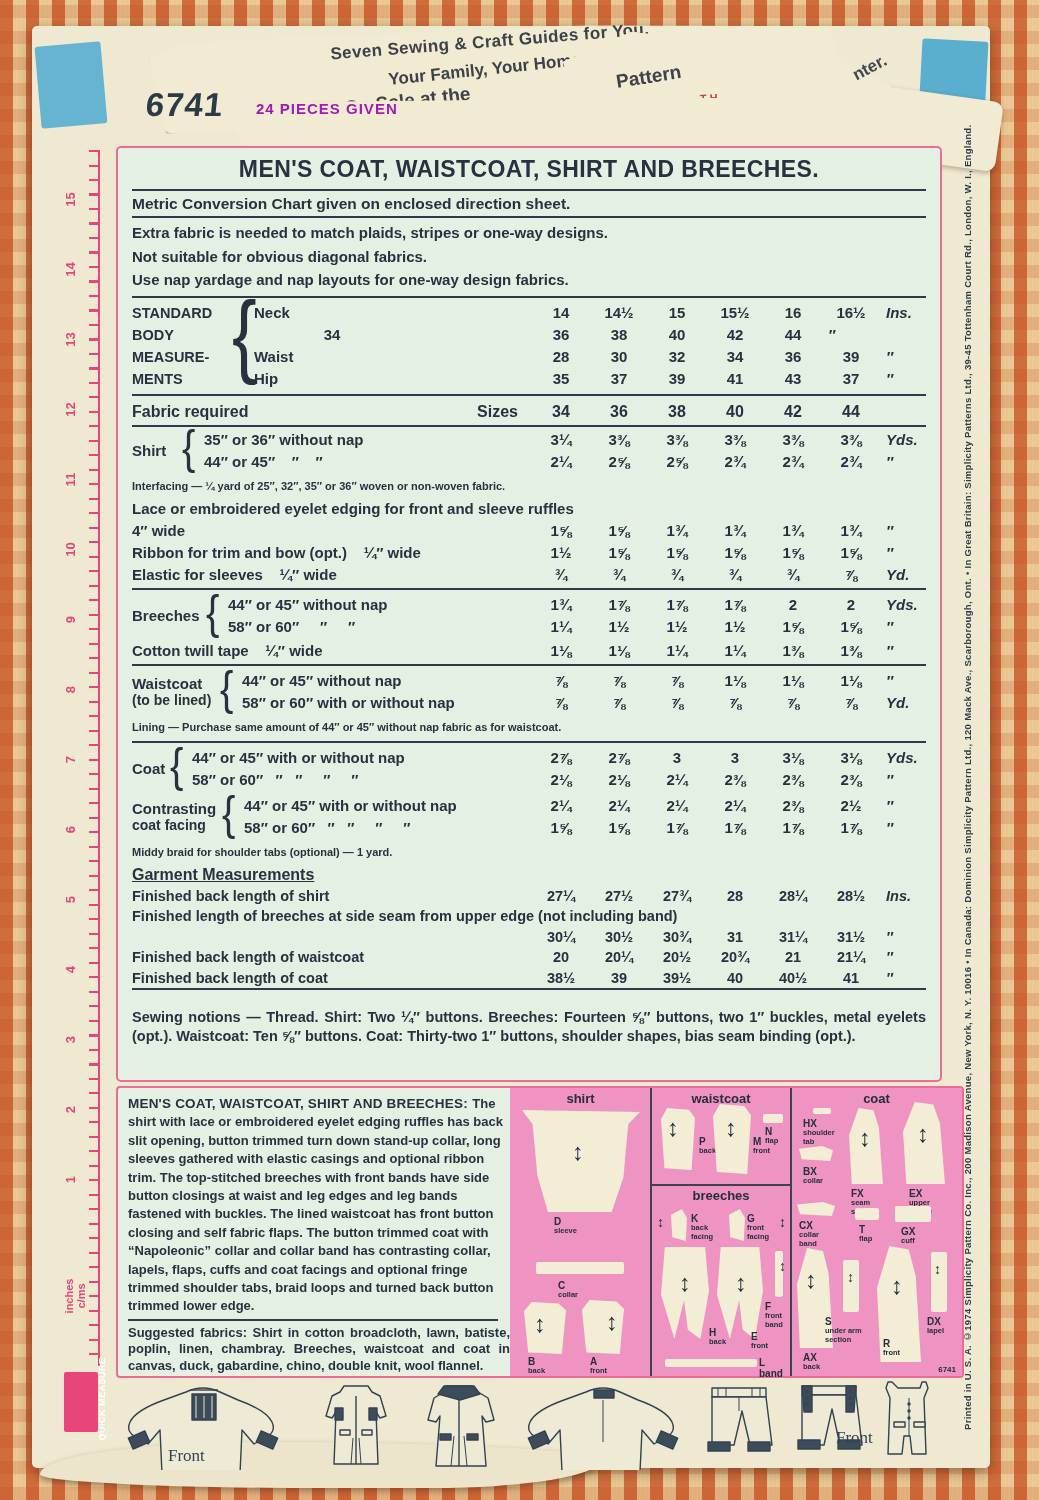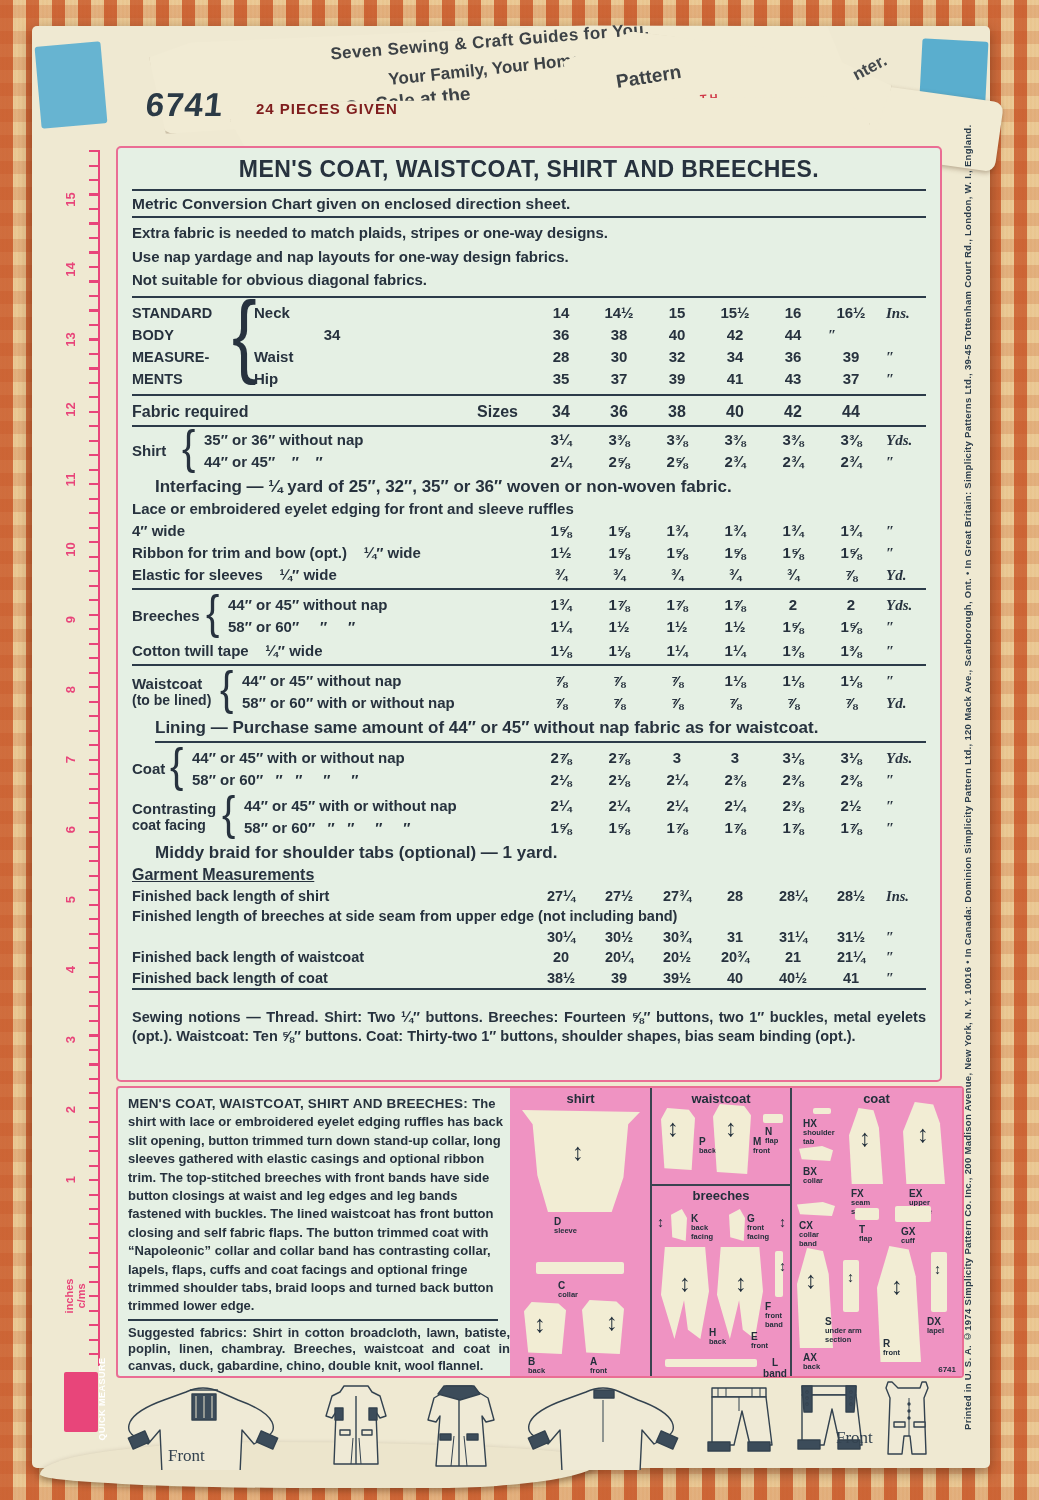--- a/index.html
+++ b/index.html
@@ -39,7 +39,7 @@
   
   #pat-number{position:absolute;left:146px;top:86px;font-size:33px;font-weight:700;
               color:#2b3a46;transform:skewX(-6deg);letter-spacing:1px;}
-  #pieces-given{position:absolute;left:256px;top:100px;font-size:15px;font-weight:700;color:#7f1d1d;letter-spacing:1px;}
+  #pieces-given{position:absolute;left:256px;top:100px;font-size:15px;font-weight:700;color:#a21caf;letter-spacing:1px;}
   
   #ruler{position:absolute;left:58px;top:150px;width:44px;height:1270px;}
   #ruler .line{position:absolute;right:2px;top:0;width:2px;height:1216px;background:#e8457a;}

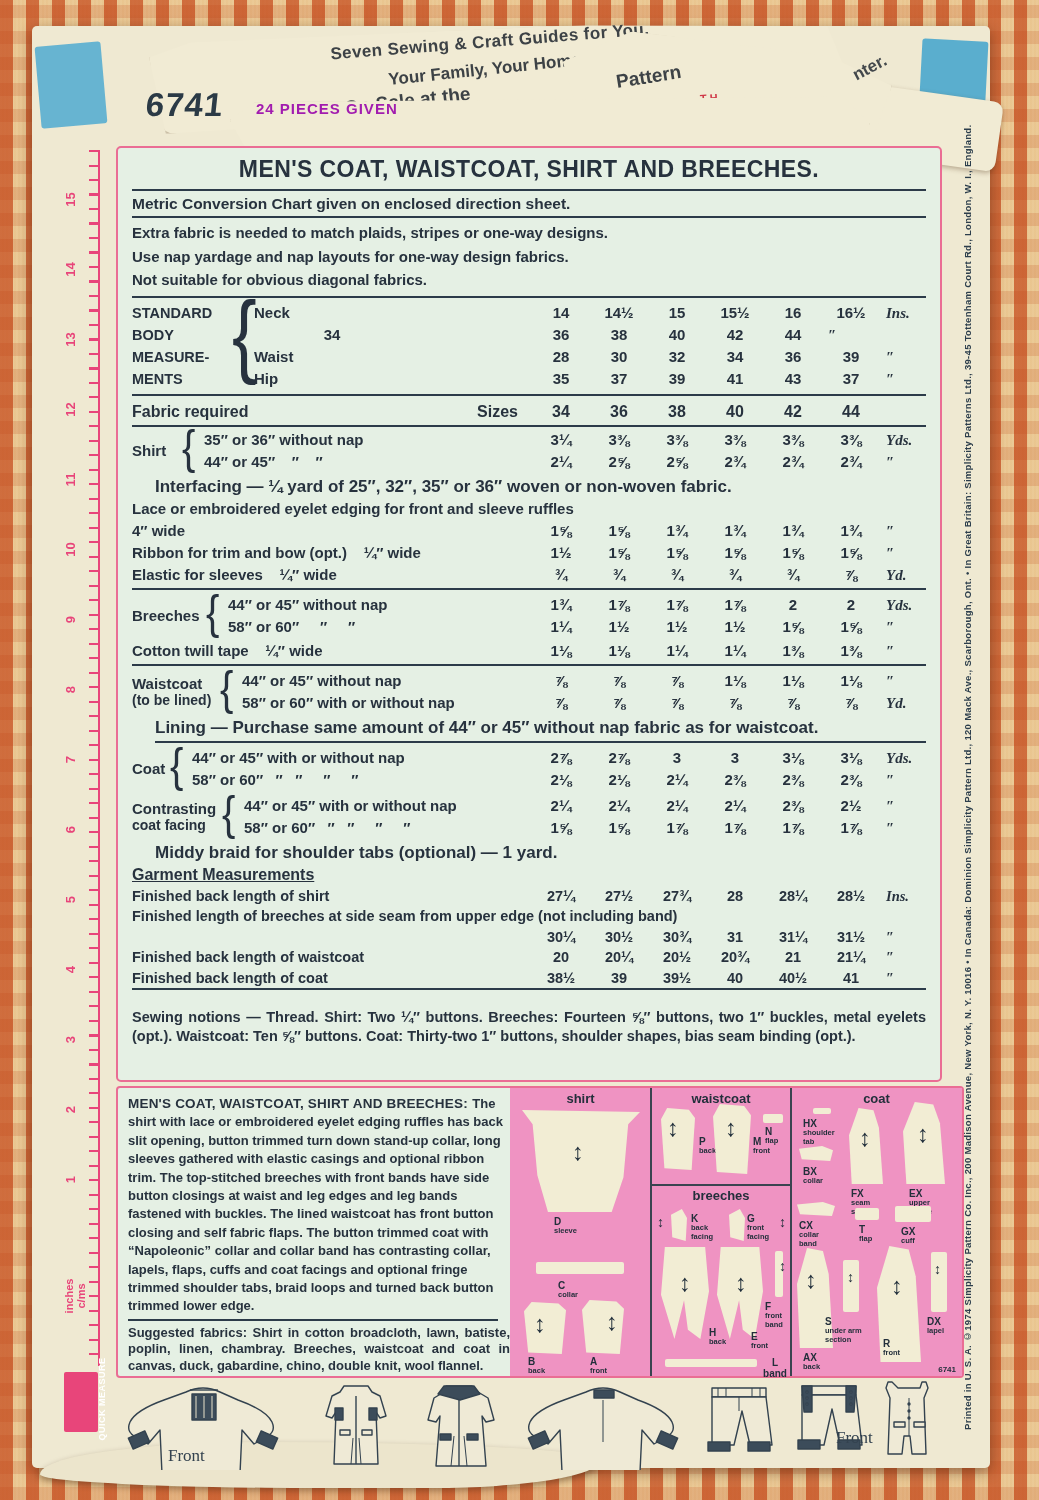--- a/index.html
+++ b/index.html
@@ -186,8 +186,8 @@
   <div id="metric-line">Metric Conversion Chart given on enclosed direction sheet.</div>
   <div id="notes">
       <div>Extra fabric is needed to match plaids, stripes or one-way designs.</div>
+      <div>Not suitable for obvious diagonal fabrics.</div>
       <div>Use nap yardage and nap layouts for one-way design fabrics.</div>
-      <div>Not suitable for obvious diagonal fabrics.</div>
     </div>
 
   <div id="meas-block">

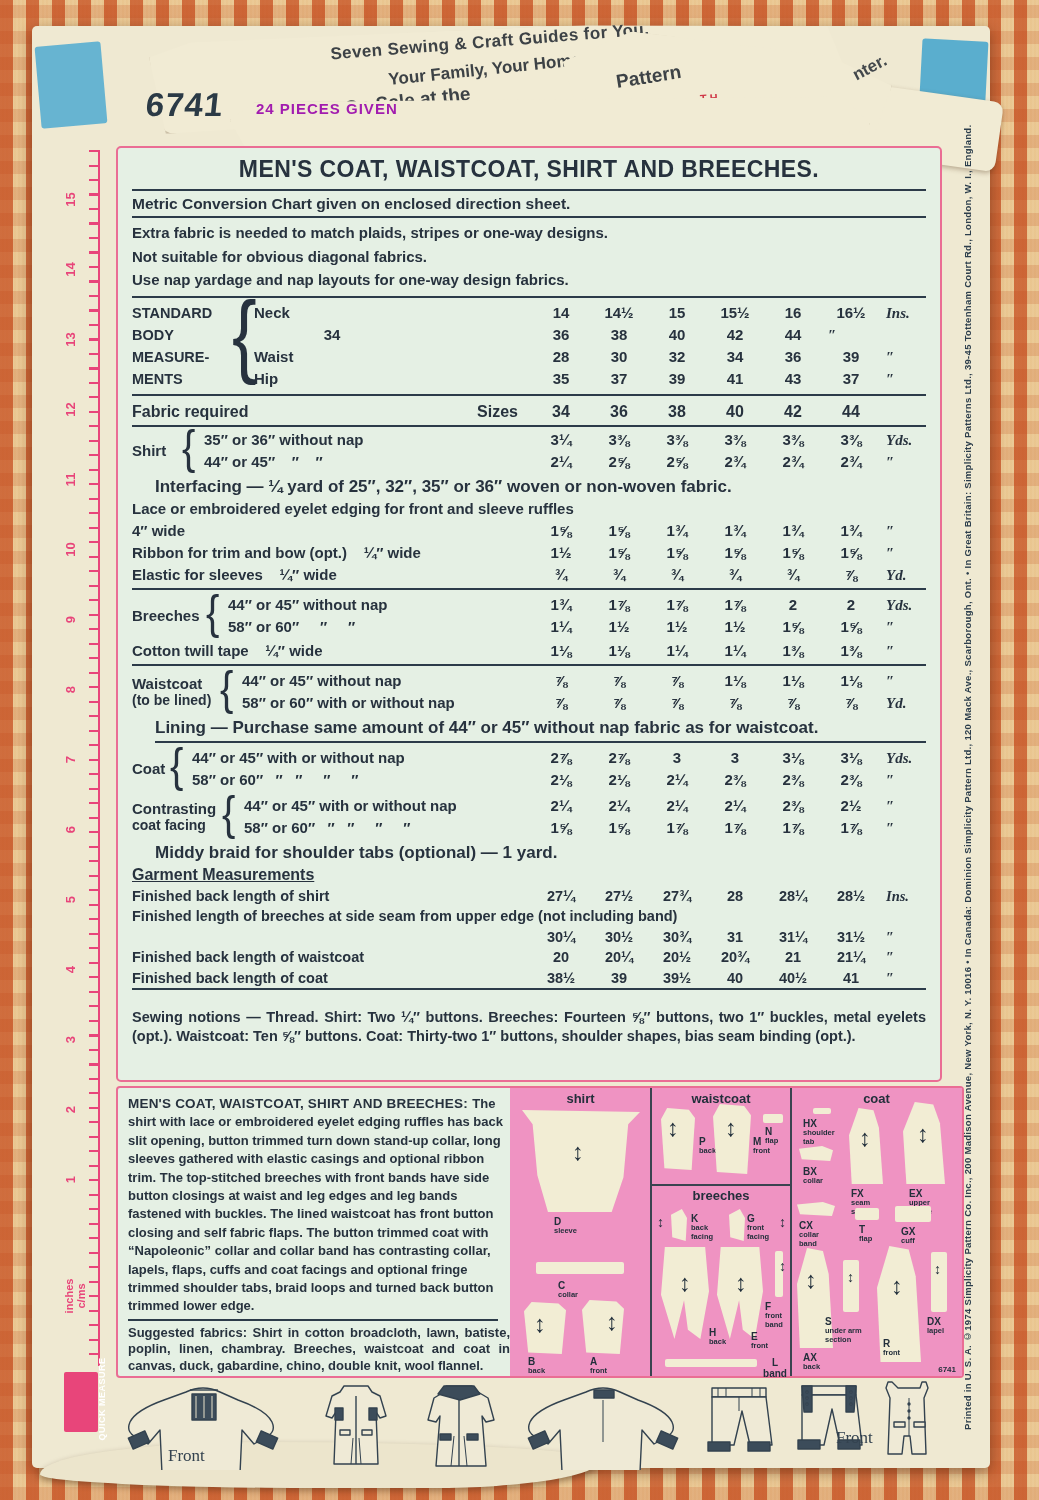--- a/index.html
+++ b/index.html
@@ -69,7 +69,7 @@
         align-items:baseline;line-height:22px;font-size:15px;font-weight:700;}
   .trow .lbl{white-space:pre-wrap;}
   .trow .val{text-align:center;}
-  .trow .unit{text-align:left;padding-left:6px;font-style:italic;font-family:Liberation Serif, serif;}
+  .trow .unit{text-align:left;padding-left:6px;font-style:italic;}
   
   #meas-block{position:relative;padding:4px 0 4px 0;border-bottom:2px solid #2c3b49;}
   #meas-block .trow .lbl{padding-left:122px;}

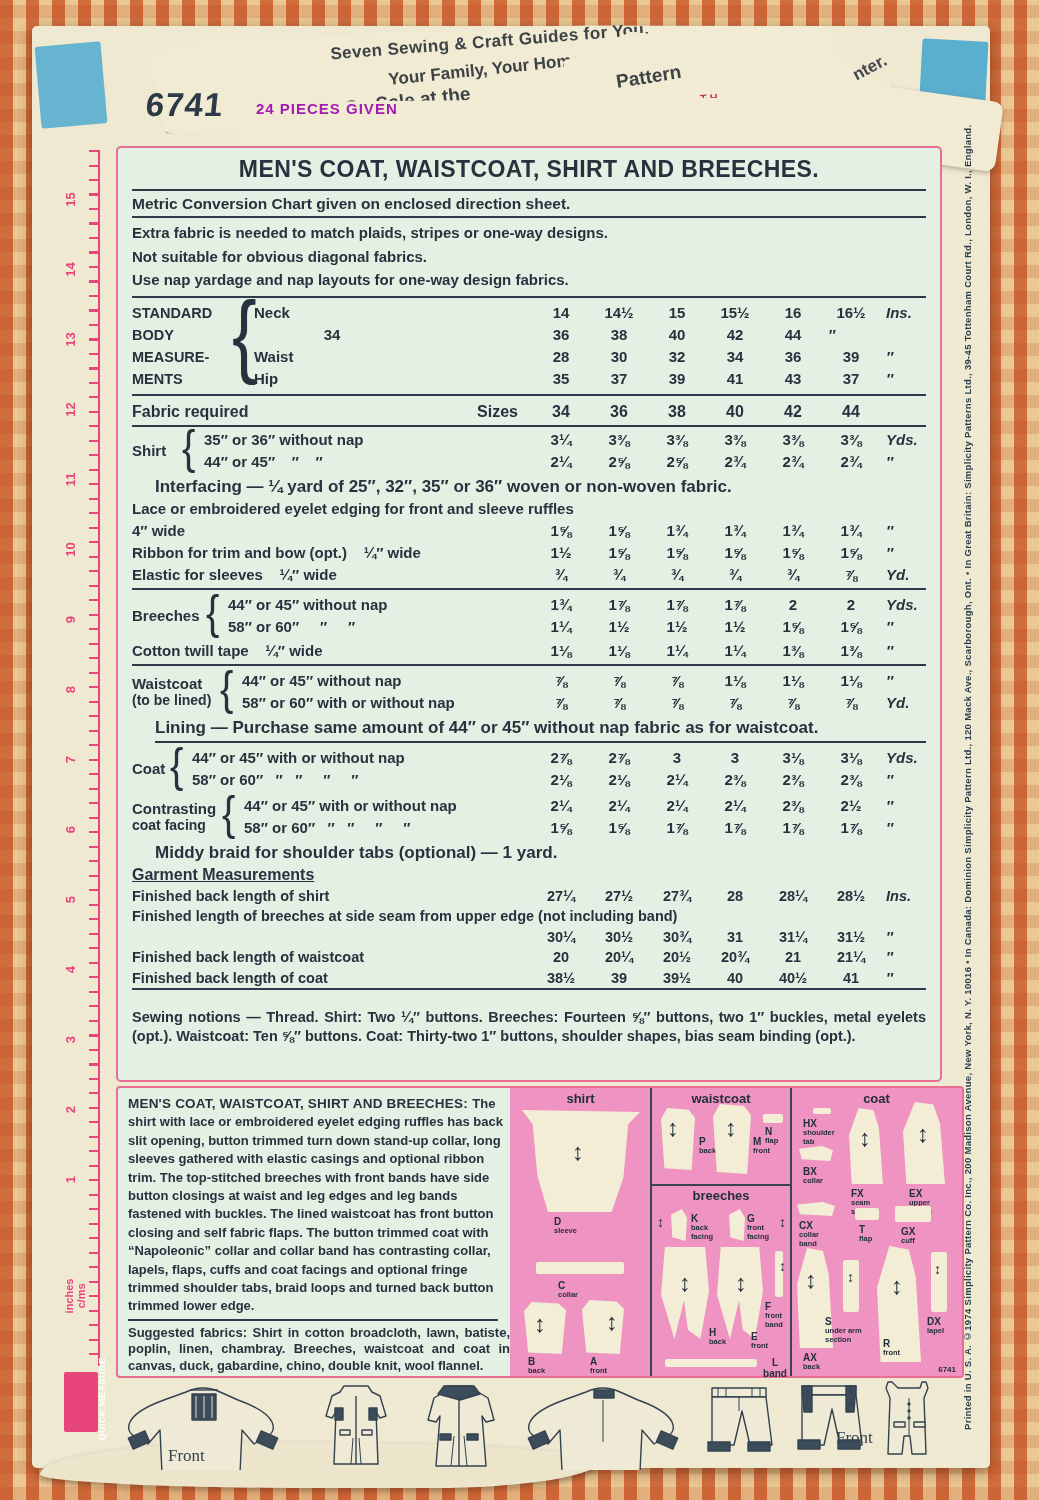--- a/index.html
+++ b/index.html
@@ -86,7 +86,7 @@
   .fgroup .glabel{position:absolute;left:0;top:50%;transform:translateY(-50%);
      font-size:15px;font-weight:700;line-height:16px;}
   .fgroup .brace{position:absolute;font-size:40px;font-weight:400;transform:scaleY(1.15);top:50%;margin-top:-26px;}
-  .ftext{font-size:17px;font-weight:700;line-height:23px;margin-left:23px;}
+  .ftext{font-size:11px;font-weight:700;line-height:23px;}
   .fhead{font-size:15px;font-weight:700;line-height:22px;}
   
   #garment-title{font-size:16px;font-weight:700;line-height:22px;text-decoration:underline;}

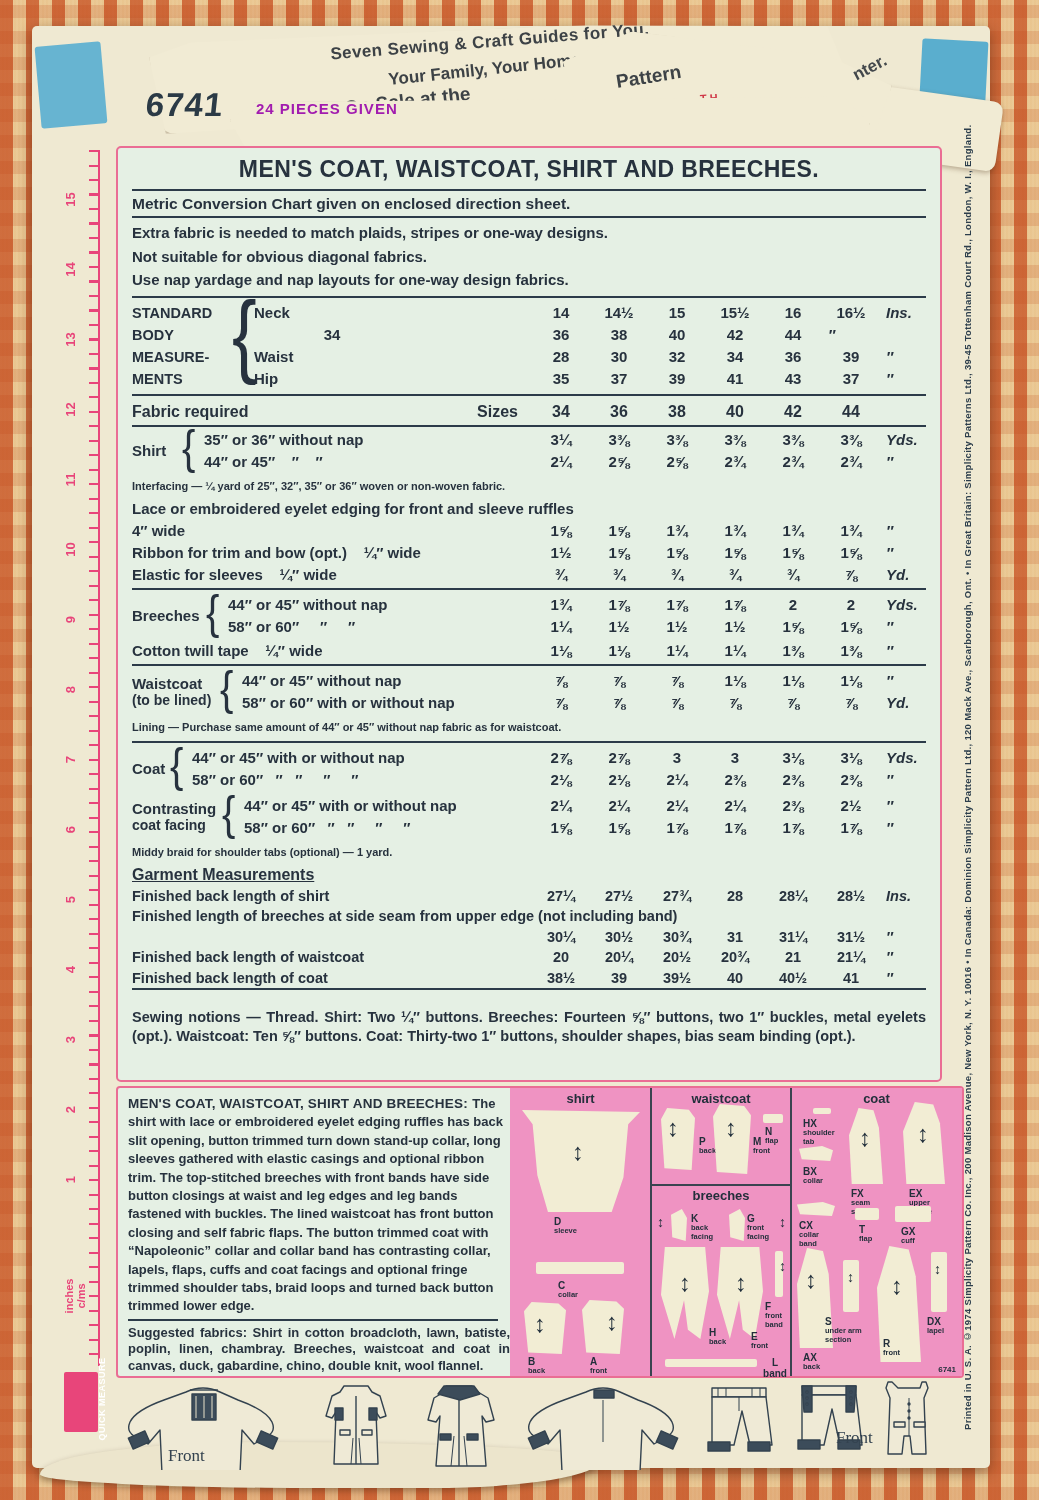--- a/index.html
+++ b/index.html
@@ -568,7 +568,7 @@
           <div class="ln">band</div>
         </div>
         <div class="piece pc-strip" style="left: 14px; top: 174px; width: 92px; height: 8px;"></div>
-        <div class="plabel" style="left: 108px; top: 172px; text-align: center;">
+        <div class="plabel" style="left: 108px; top: 172px;">
           <div class="l0">L band</div>
         </div>
       </div>

